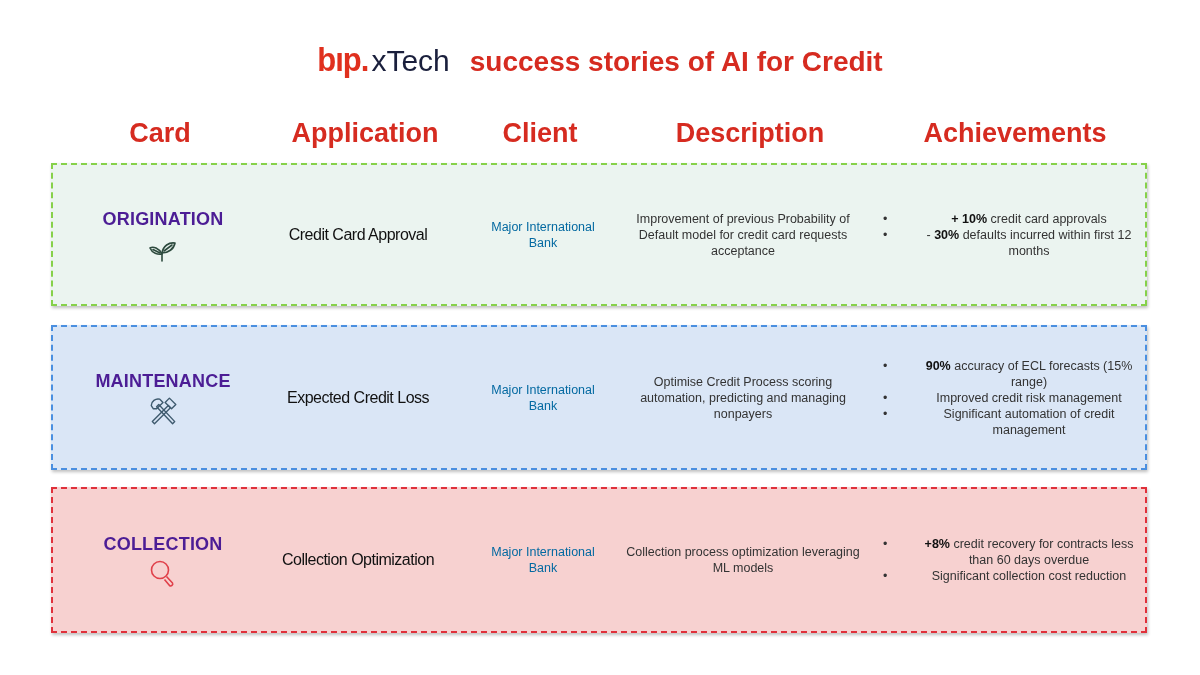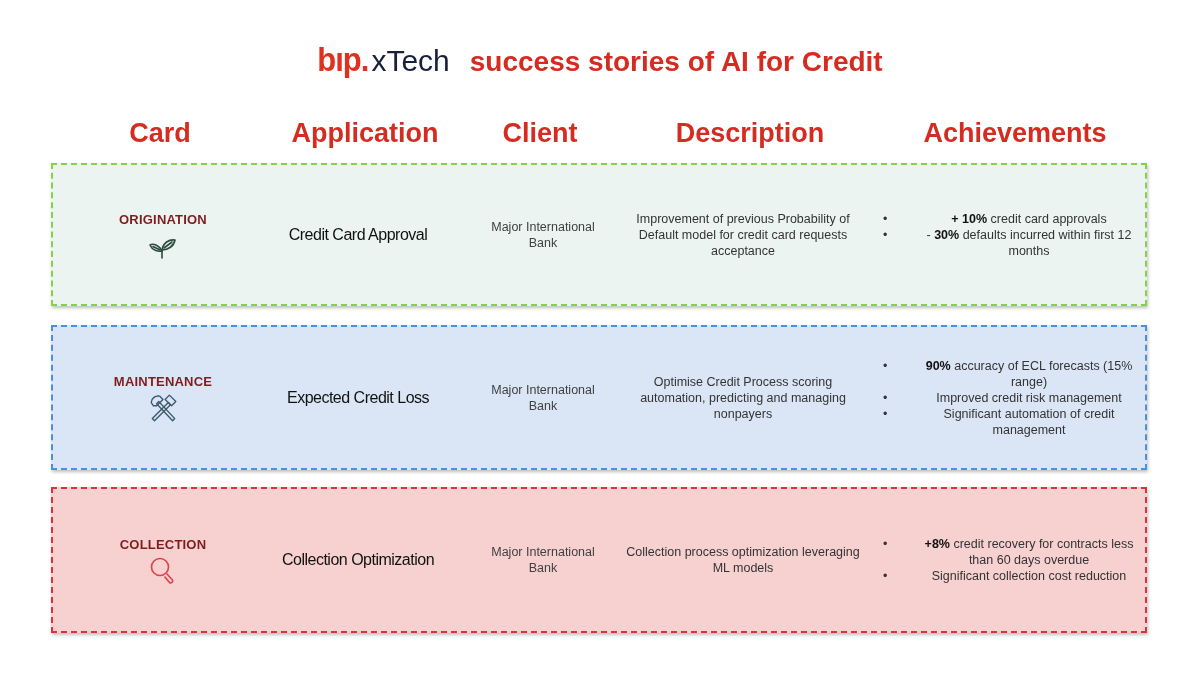--- a/index.html
+++ b/index.html
@@ -94,8 +94,8 @@
     }
     .phase-name {
       font-weight: bold;
-      font-size: 13px;
-      color: #7f1d1d;
+      font-size: 18px;
+      color: #4c1d95;
       letter-spacing: 0.2px;
       margin-top: 3px;
     }

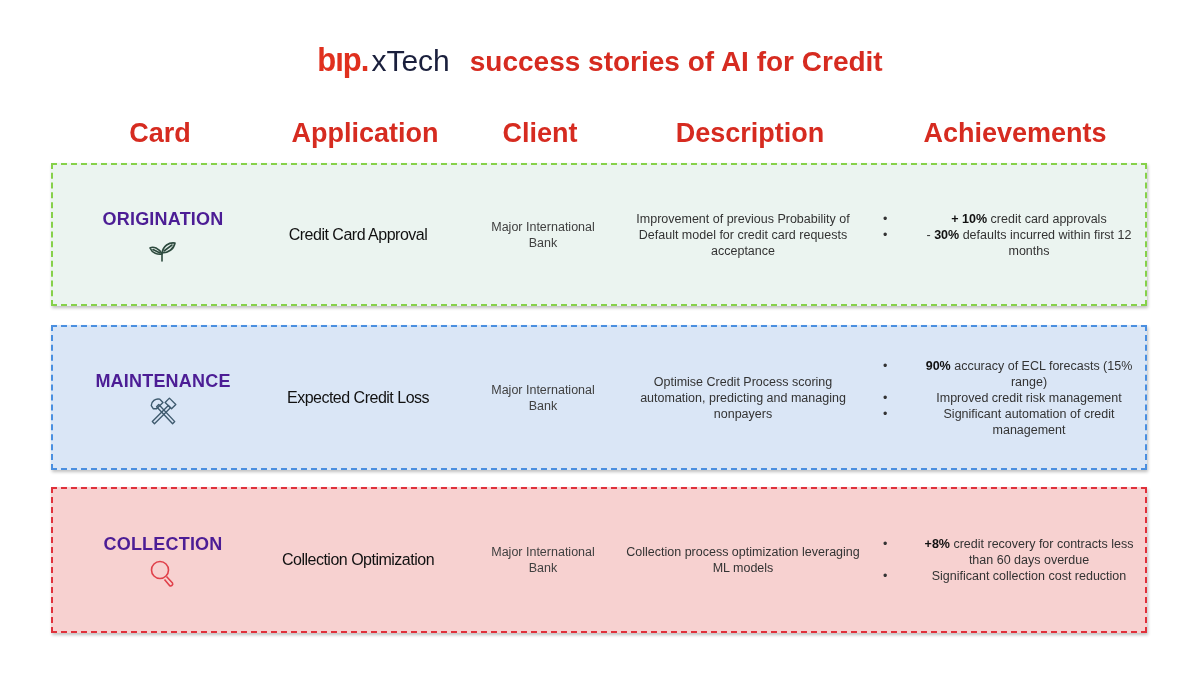--- a/index.html
+++ b/index.html
@@ -119,7 +119,7 @@
       top: 0;
       bottom: 0;
       font-size: 12.5px;
-      color: #404040;
+      color: #0369a1;
       line-height: 16px;
     }
     .desc-cell {

